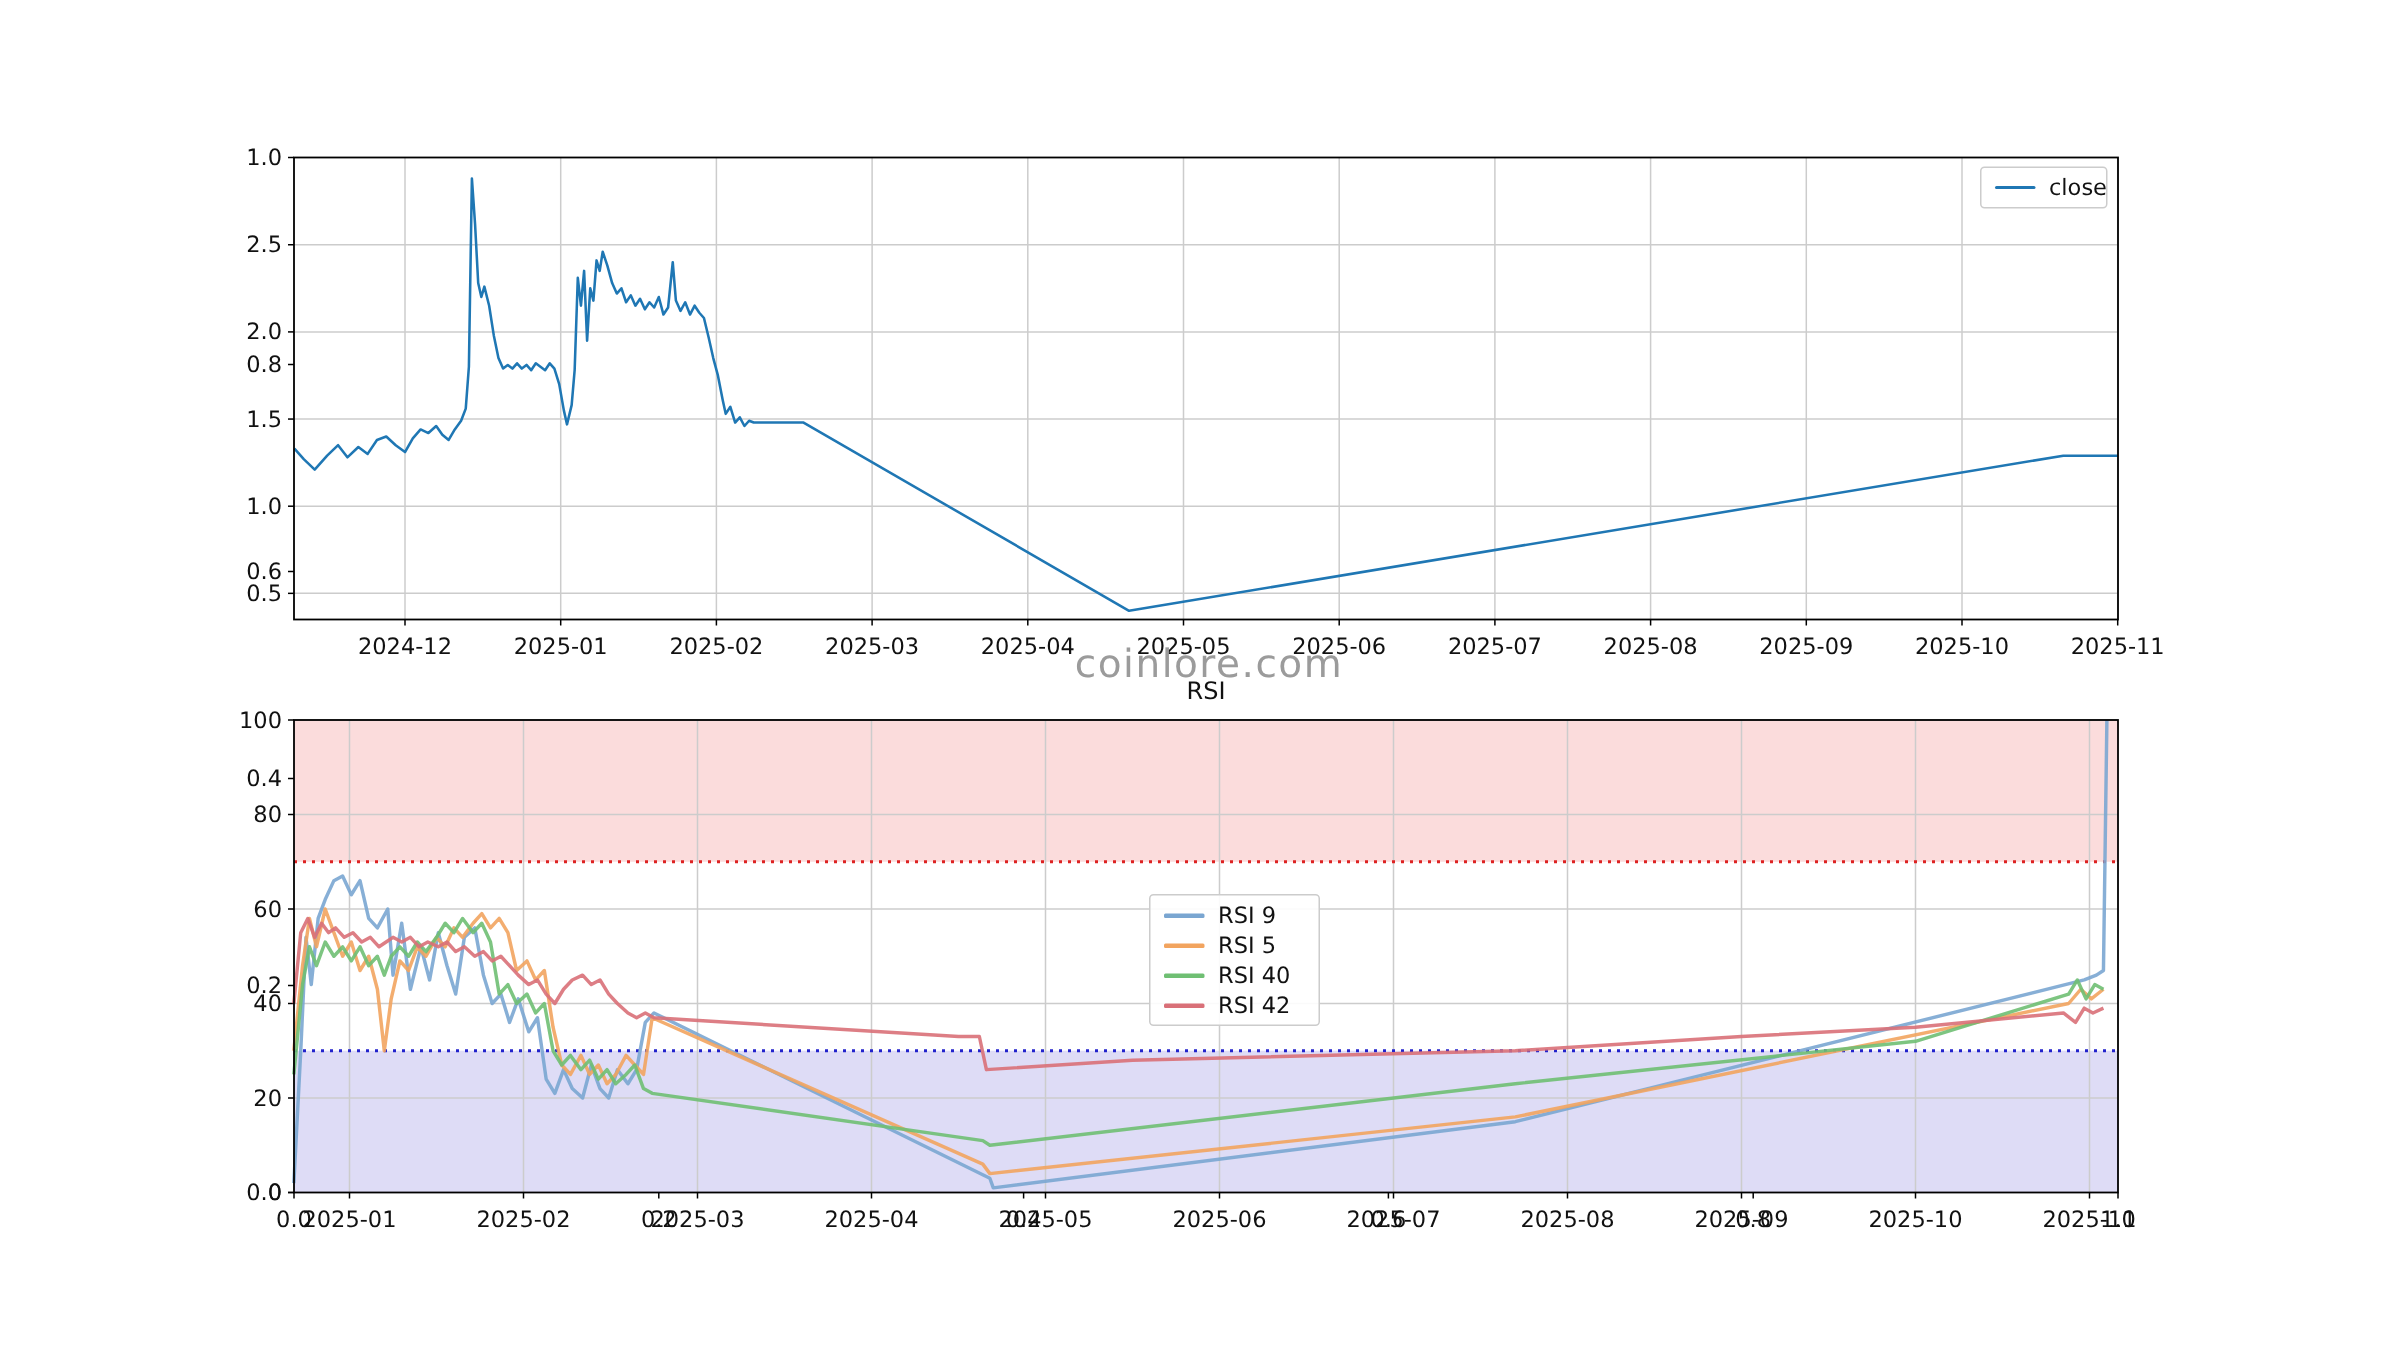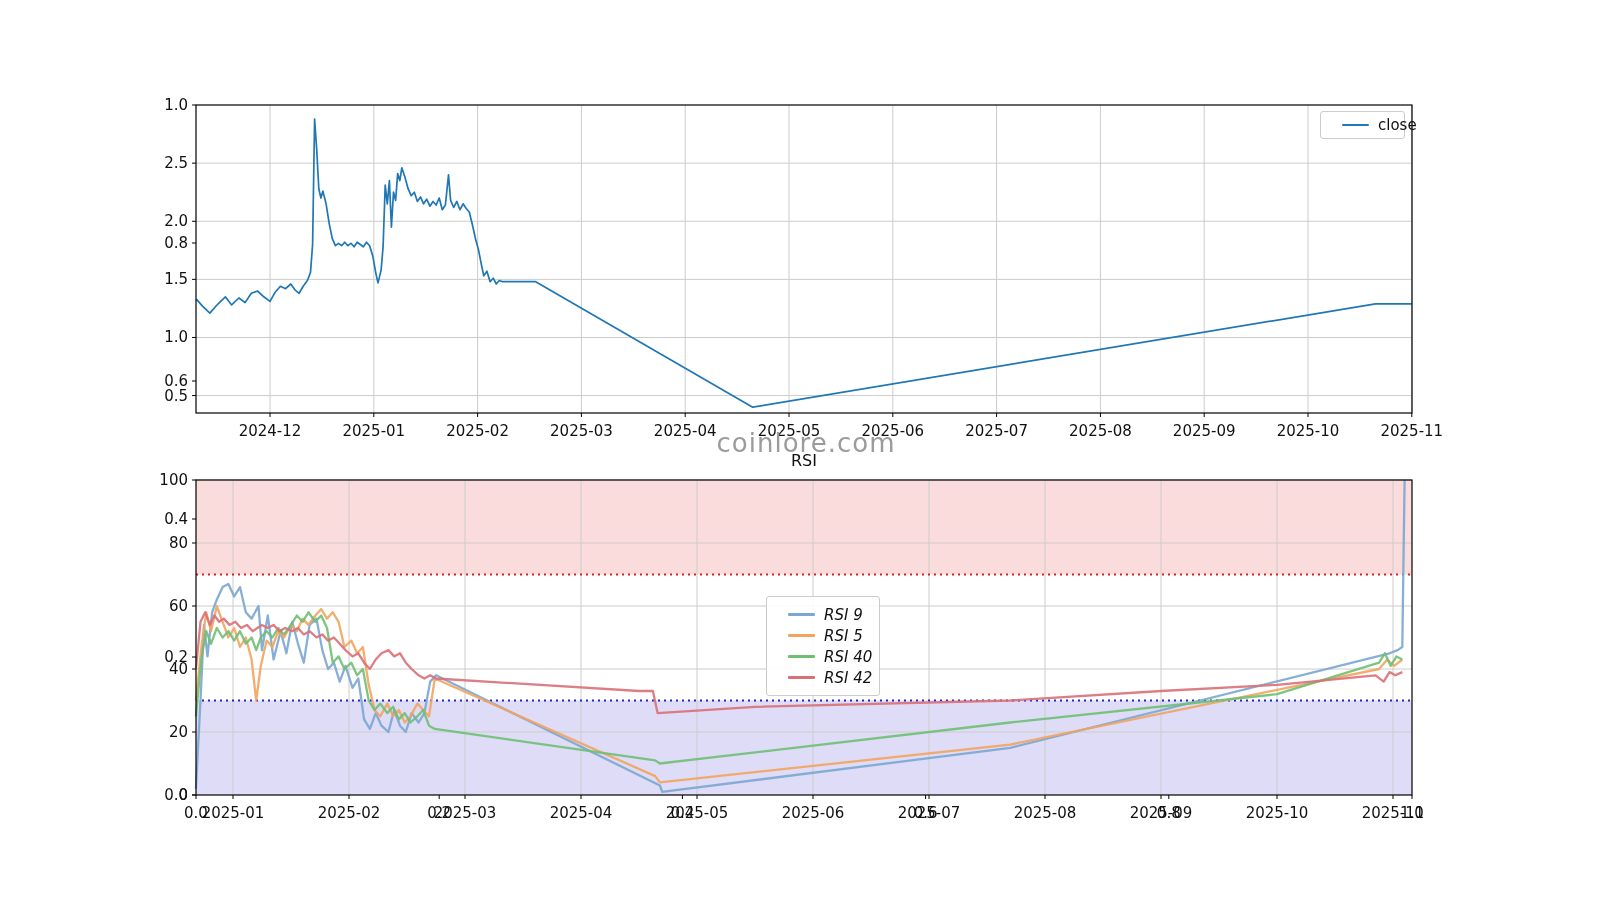--- a/index.html
+++ b/index.html
@@ -13,7 +13,7 @@
     font-size:16px;color:#111;}
   .legend-box{position:absolute;border:1px solid #ccc;border-radius:3px;
     background:rgba(255,255,255,0.9);display:flex;flex-direction:column;justify-content:center;
-    padding:3px 21px;box-sizing:border-box;}
+    padding:3px 9px;box-sizing:border-box;}
   .legend-row{display:flex;align-items:center;gap:9px;height:21px;}
   .swatch{display:inline-block;width:27px;border-radius:1px;flex:0 0 27px;}
   .legend-label{font-size:15px;color:#111;white-space:nowrap;}

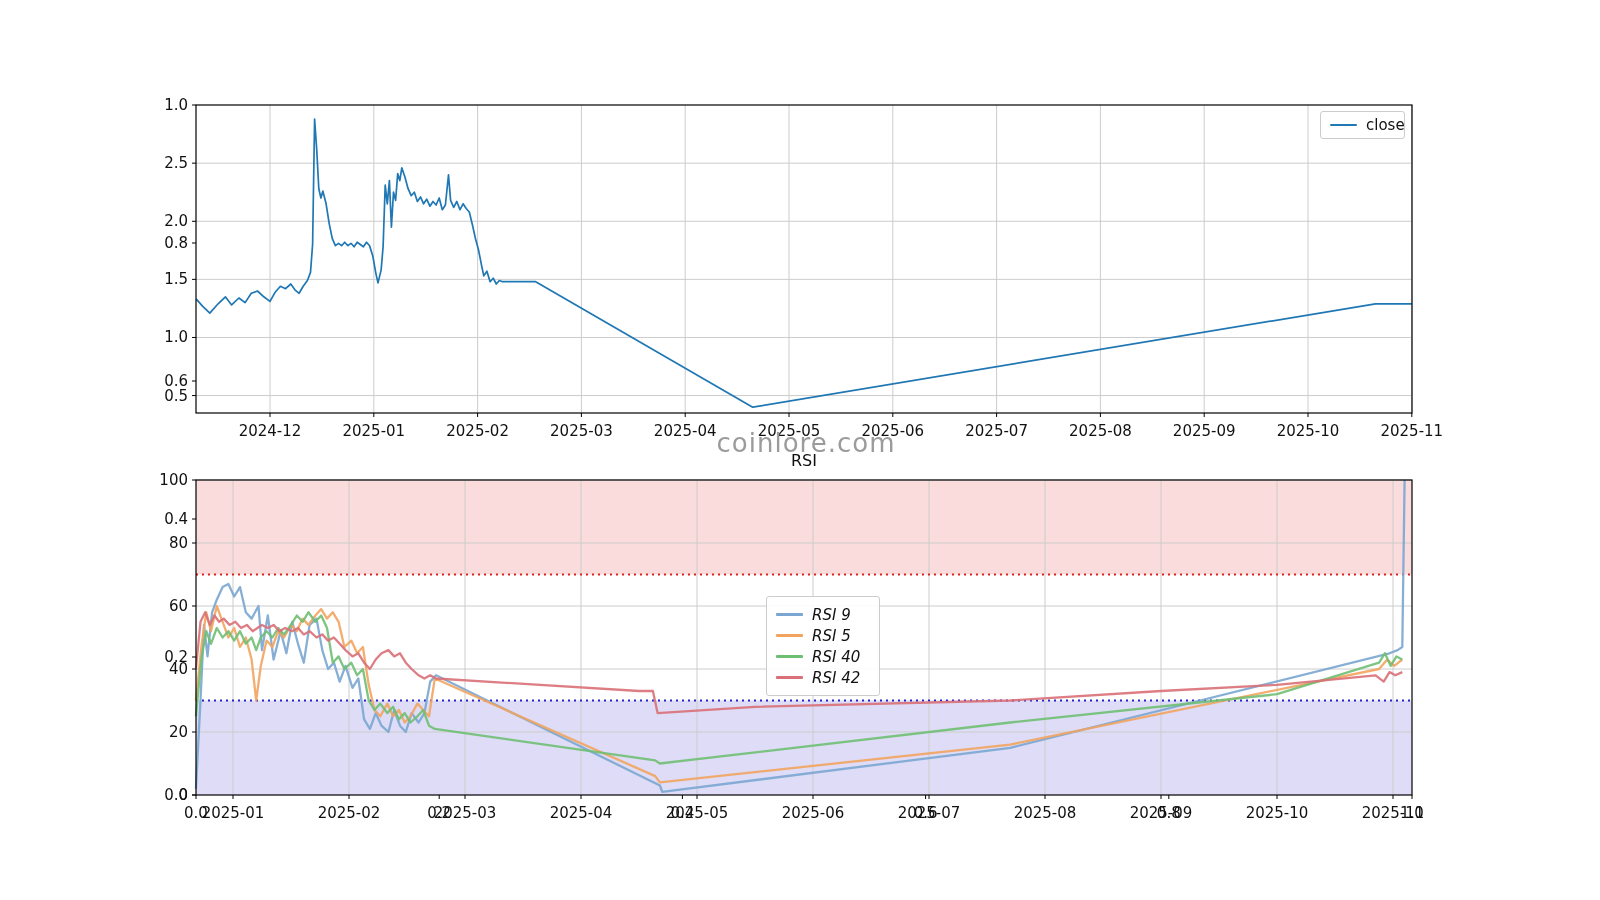--- a/index.html
+++ b/index.html
@@ -18,7 +18,7 @@
   .swatch{display:inline-block;width:27px;border-radius:1px;flex:0 0 27px;}
   .legend-label{font-size:15px;color:#111;white-space:nowrap;}
   #legend-top{left:1320px;top:111px;width:85px;height:28px;}
-  #legend-rsi{left:766px;top:596px;width:114px;height:100px;font-style:italic;}
+  #legend-rsi{left:766px;top:596px;width:114px;height:88px;}
 </style>
 </head>
 <body>

